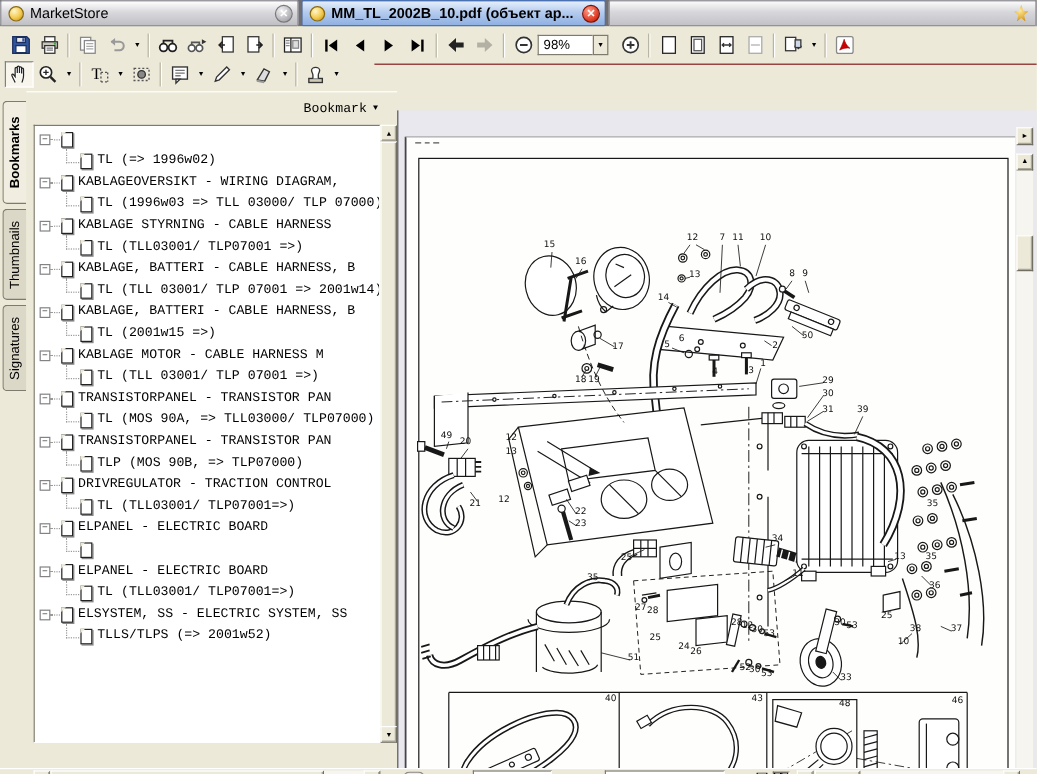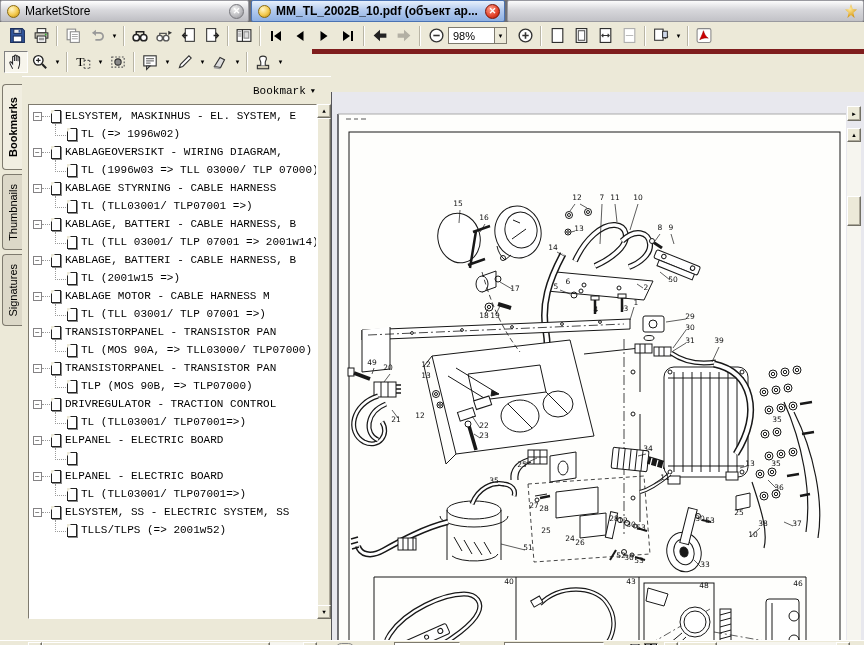--- a/index.html
+++ b/index.html
@@ -20,7 +20,7 @@
 .goldglyph{width:12px;height:14px;margin-right:6px;background:radial-gradient(circle at 40% 35%,#ffe99a,#d99d1b 70%,#a5700a);clip-path:polygon(50% 0,65% 35%,100% 40%,70% 62%,80% 100%,50% 78%,20% 100%,30% 62%,0 40%,35% 35%);}
 
 .toolbar{position:absolute;left:0;width:864px;background:#ece9d8;display:flex;align-items:center;}
-#tb1{top:22px;height:32px;border-bottom:5px solid #7f1d1d;}
+#tb1{top:22px;height:32px;border-bottom:1px solid #7f1d1d;}
 #tb2{top:48px;height:28px;width:312px;}
 .tbtn{width:24px;height:22px;display:flex;align-items:center;justify-content:center;flex:none;position:relative;}
 .tbtn.pressed{border:1px solid;border-color:#808080 #fff #fff #808080;background:#f7f5ec;}

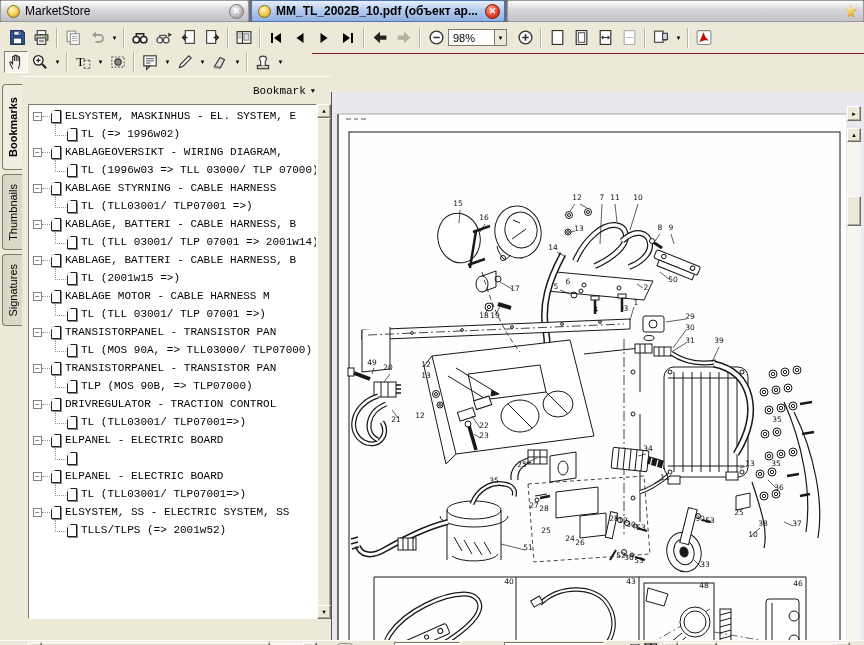--- a/index.html
+++ b/index.html
@@ -330,7 +330,6 @@
           <span class="exp">−</span>
           <span class="dots"></span>
           <span class="pgico"></span>
-          <span class="btxt">ELSYSTEM, MASKINHUS - EL. SYSTEM, E</span>
         </div>
         <div class="brow">
           <span class="lconn"></span>

